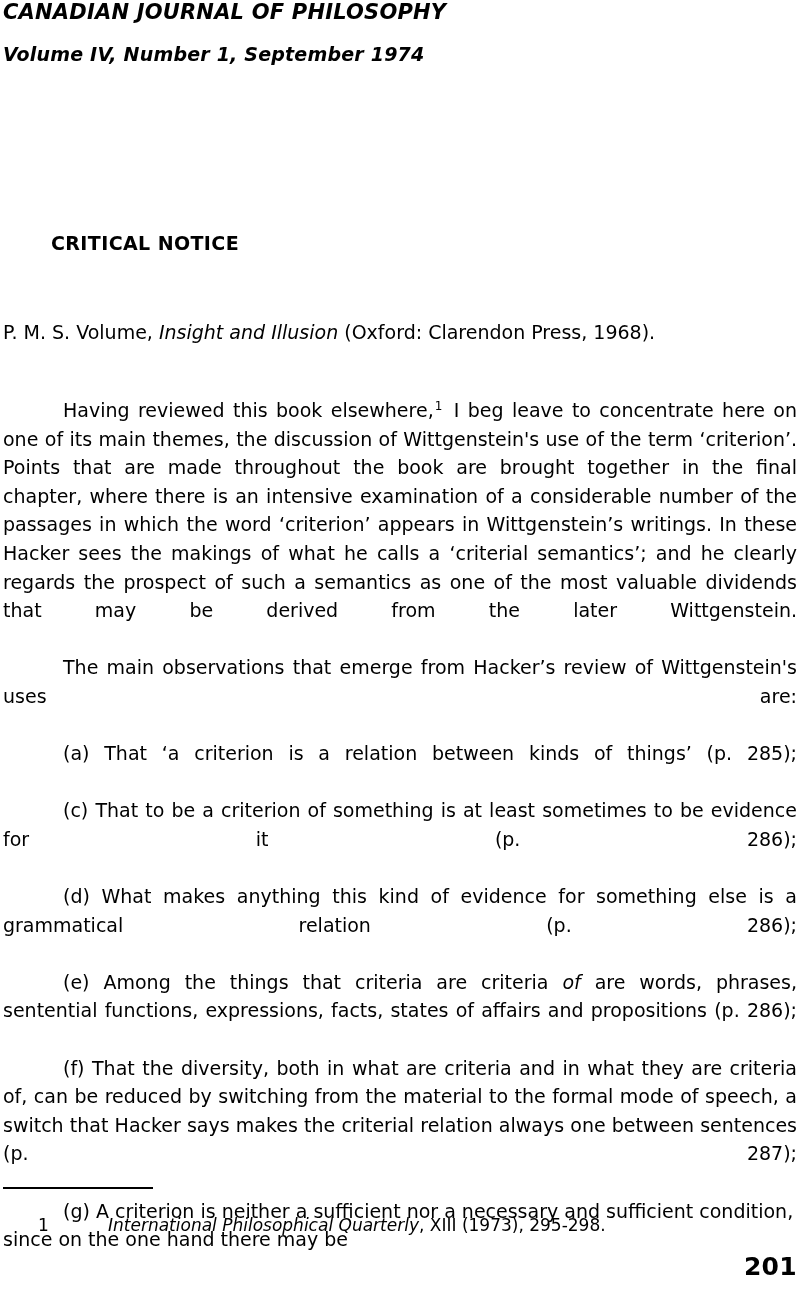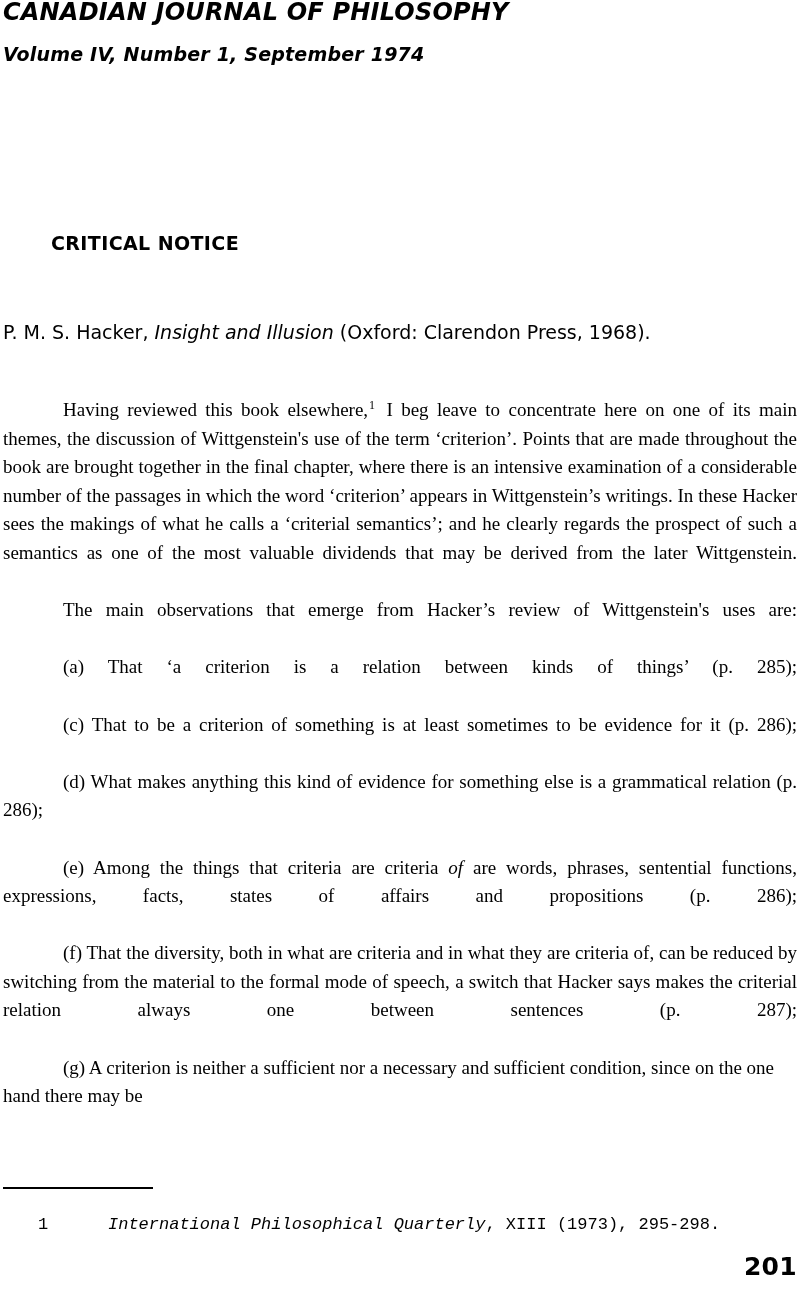--- a/index.html
+++ b/index.html
@@ -35,7 +35,7 @@
     white-space: nowrap;
   }
   .runhead-journal {
-    font-size: 24px;
+    font-size: 21px;
     line-height: 24px;
   }
   .runhead-issue {

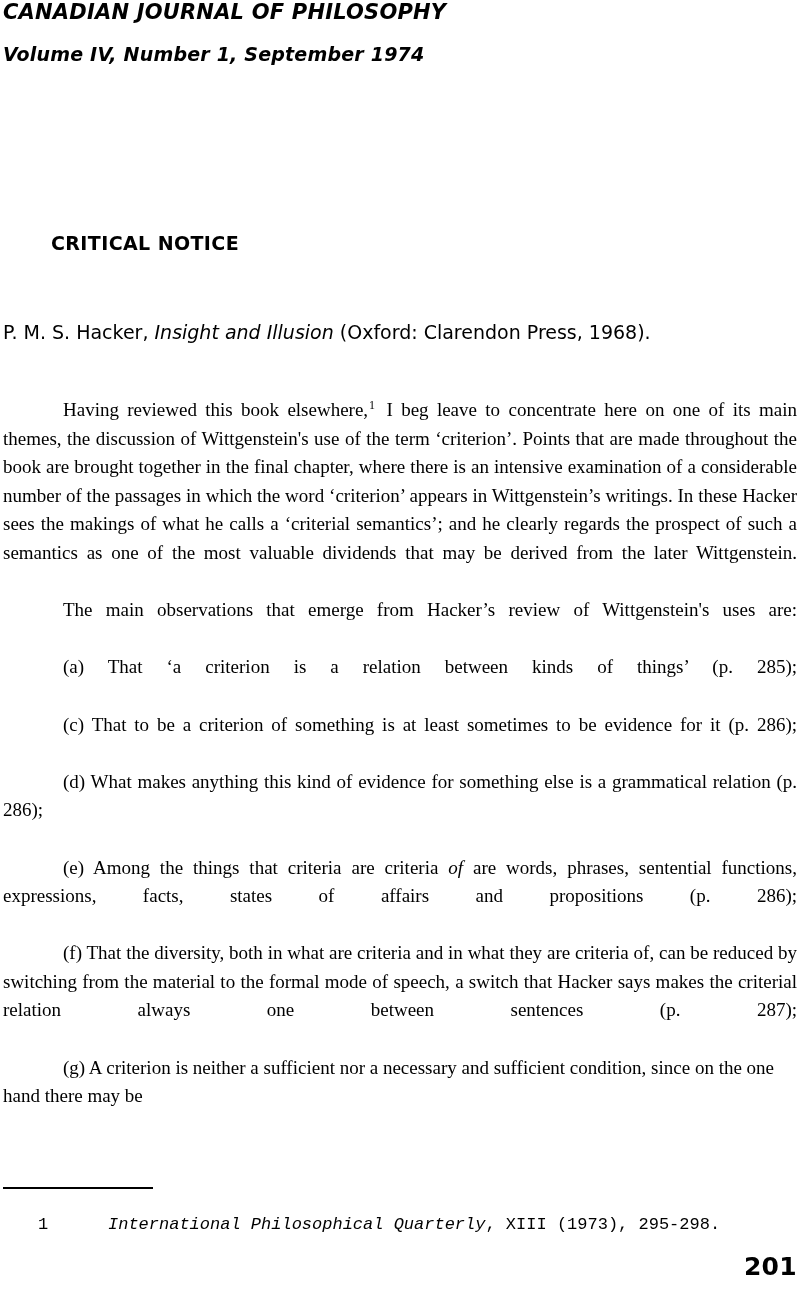--- a/index.html
+++ b/index.html
@@ -152,7 +152,7 @@
   <div class="section-title">CRITICAL NOTICE</div>
 
   <div class="citation">
-    <span>P. M. S. Hacker, </span><span class="bk-title">Insight and Illusion</span><span> (Oxford: Clarendon Press, 1968).</span>
+    <span>P. M. S. Volume, </span><span class="bk-title">Insight and Illusion</span><span> (Oxford: Clarendon Press, 1968).</span>
   </div>
 
   <div class="body">

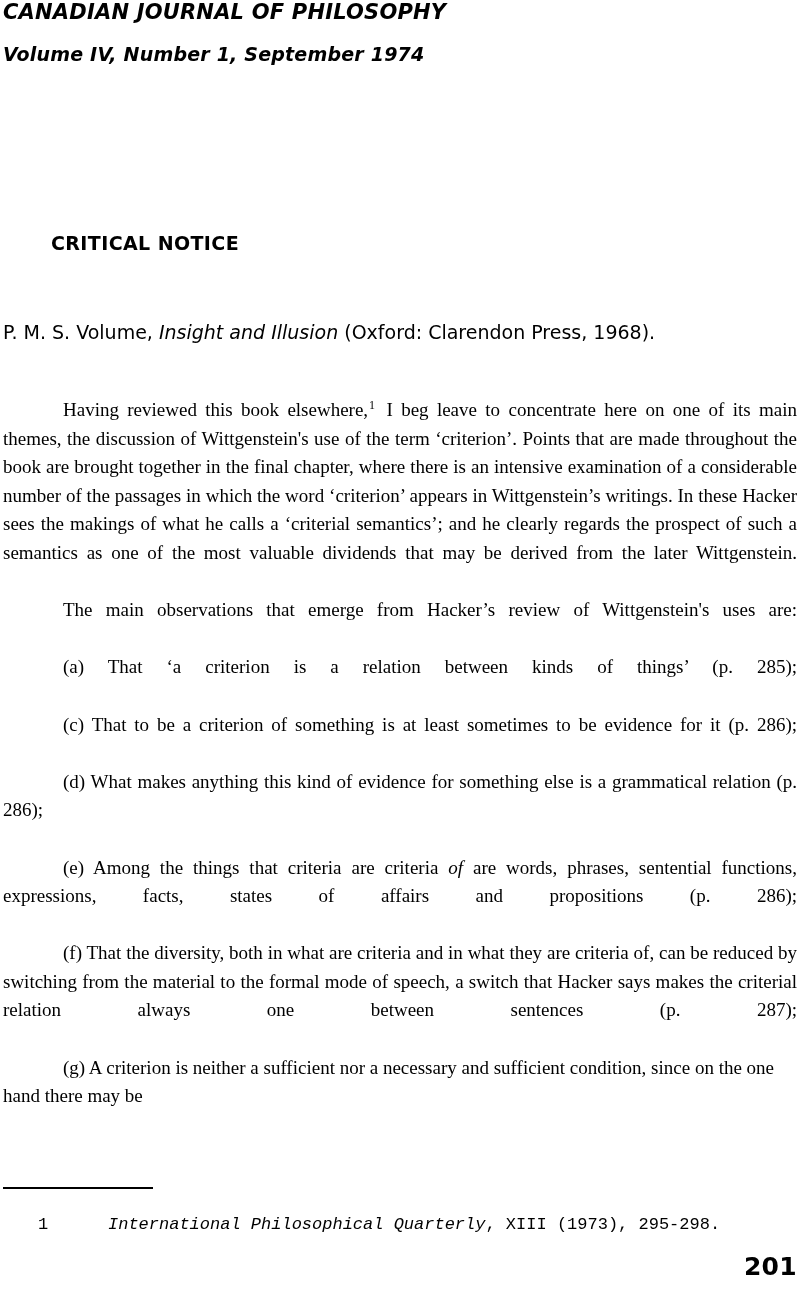--- a/index.html
+++ b/index.html
@@ -80,7 +80,6 @@
   .body p {
     margin: 0;
     text-align: justify;
-    font-family: Liberation Serif, serif;
   }
   .body p.indent { text-indent: 60px; }
   .body p.item   { text-indent: 60px; }

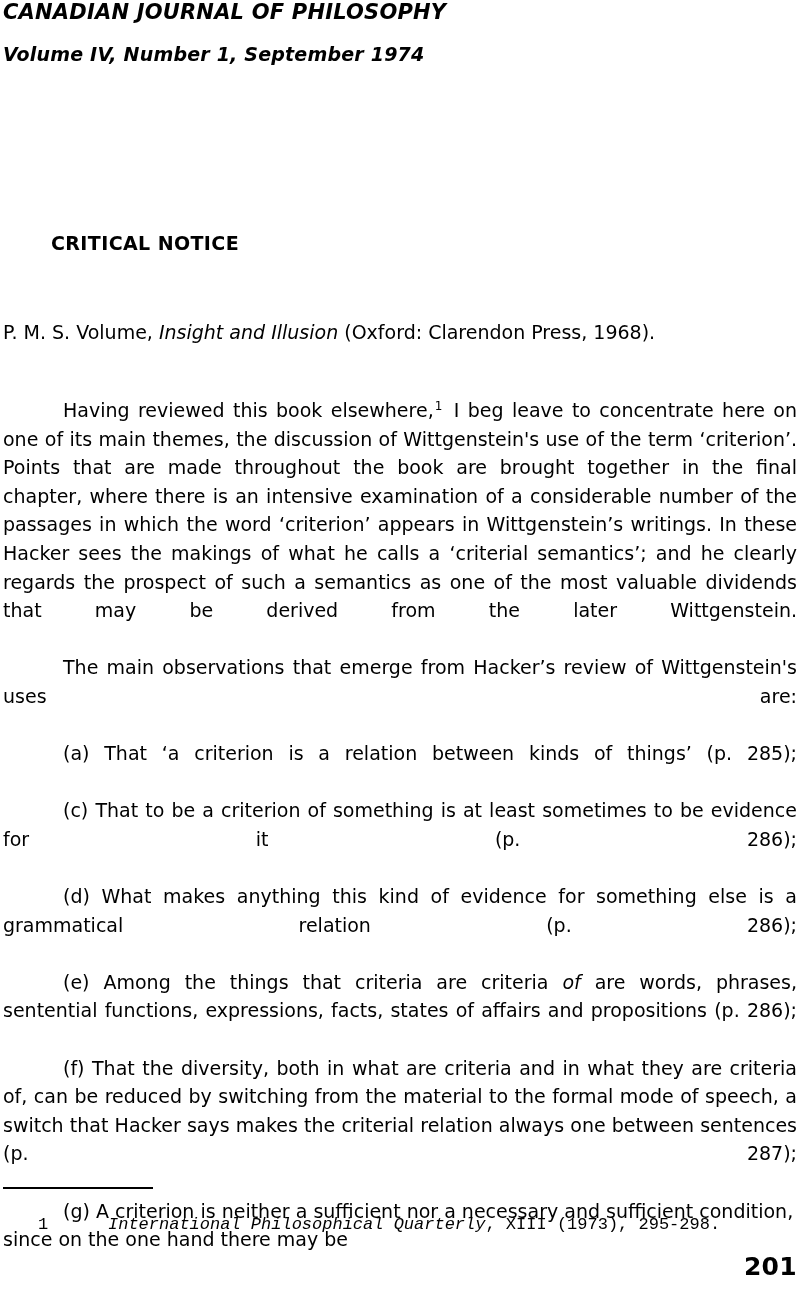--- a/index.html
+++ b/index.html
@@ -118,7 +118,6 @@
     font-size: 17px;
     line-height: 22px;
     white-space: nowrap;
-    font-family: Liberation Mono, monospace;
   }
   .footnote .fn-marker {
     display: inline-block;

